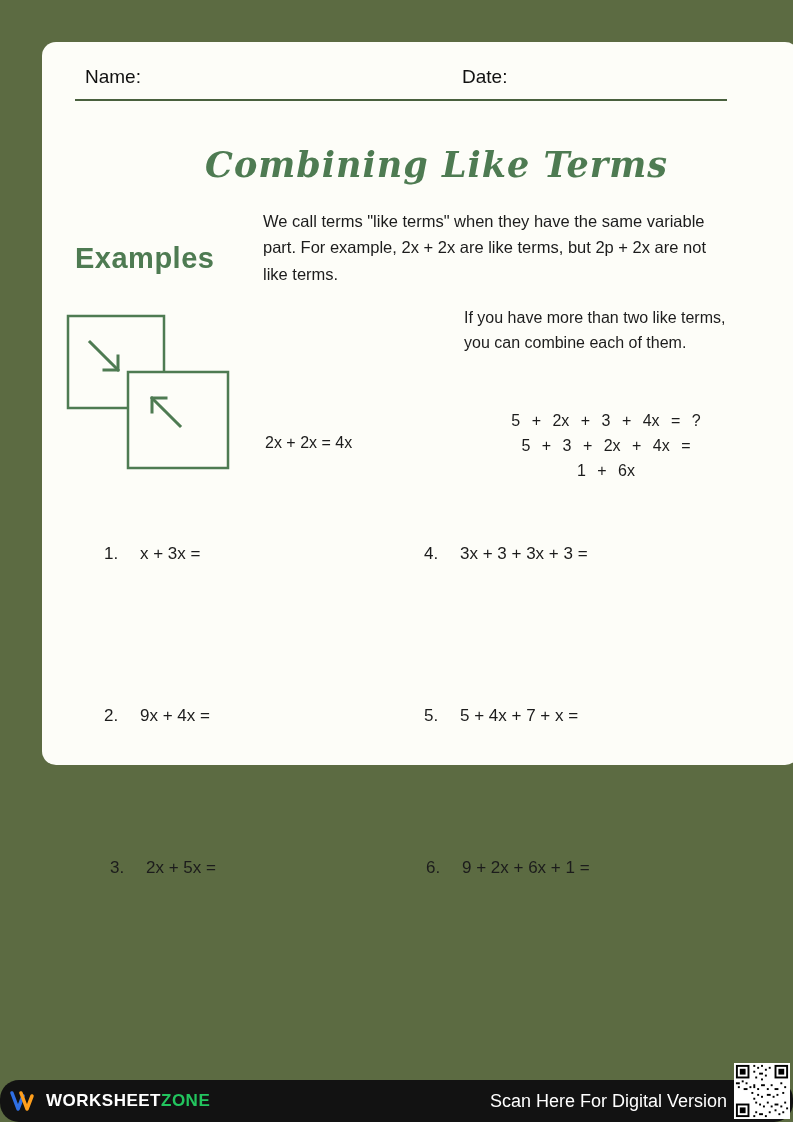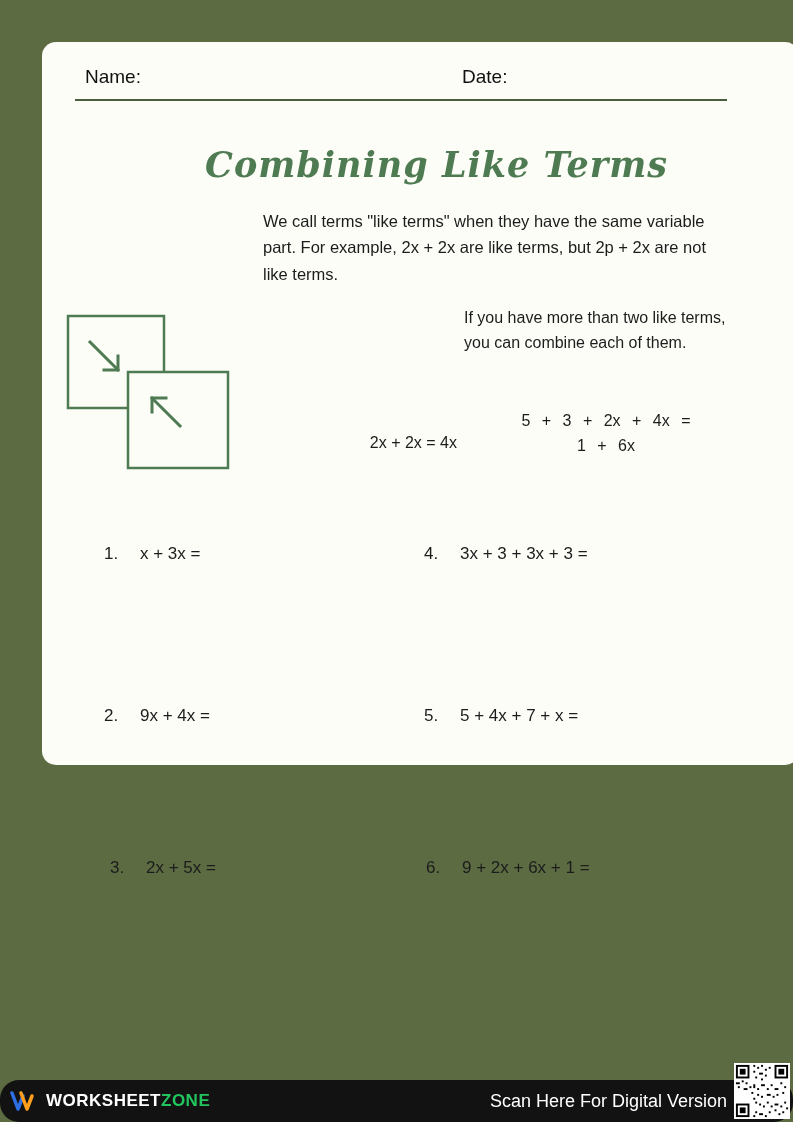--- a/index.html
+++ b/index.html
@@ -65,6 +65,7 @@
 
     <div class="abs intro">We call terms "like terms" when they have the same variable part.  For example, 2x + 2x are like terms, but 2p + 2x are not like terms.</div>
 
+    <div class="abs examples-heading">Examples</div>
 
     <svg class="abs sq-icon" width="166" height="160" viewBox="0 0 166 160">
       <rect x="2" y="2" width="96" height="92" fill="none" stroke="#4e7b52" stroke-width="2.5"></rect>

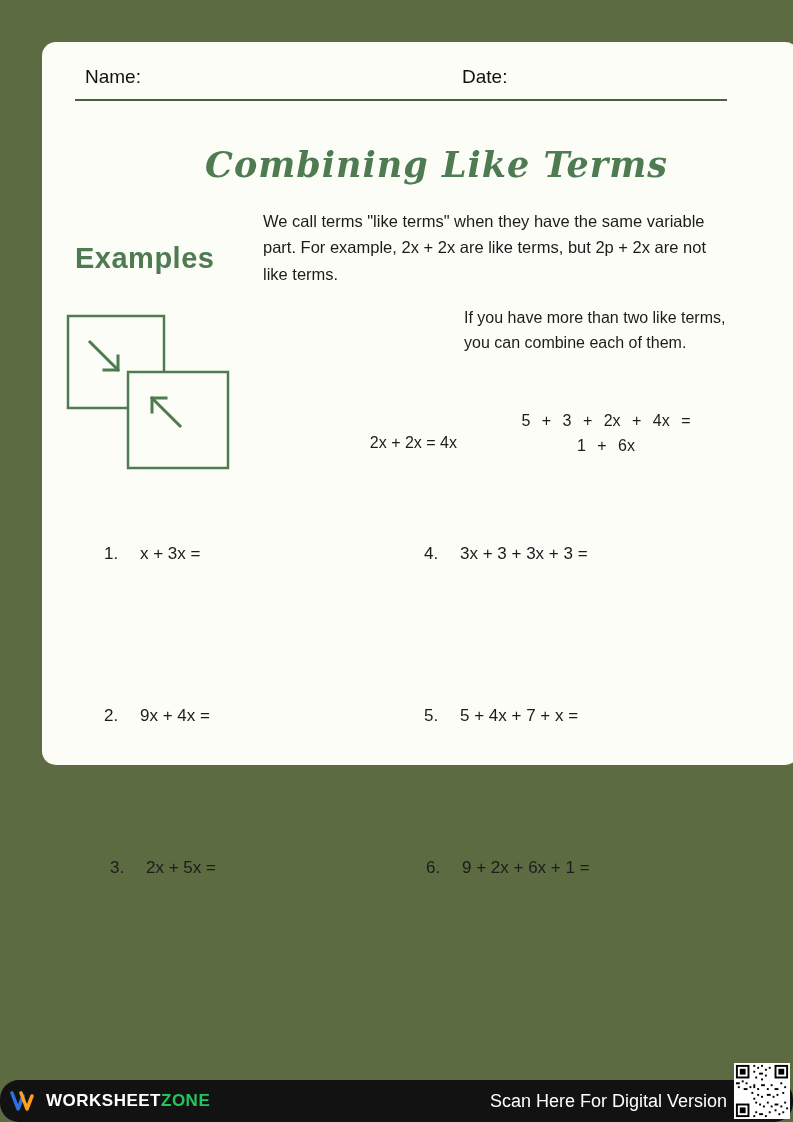--- a/index.html
+++ b/index.html
@@ -84,6 +84,7 @@
 
     <div class="abs col-right">If you have more than two like terms, you can combine each of them.</div>
     <div class="abs eq-right">
+      <div>5 + 2x + 3 + 4x = ?</div>
       <div>5 + 3 + 2x + 4x =</div>
       <div>1 + 6x</div>
     </div>

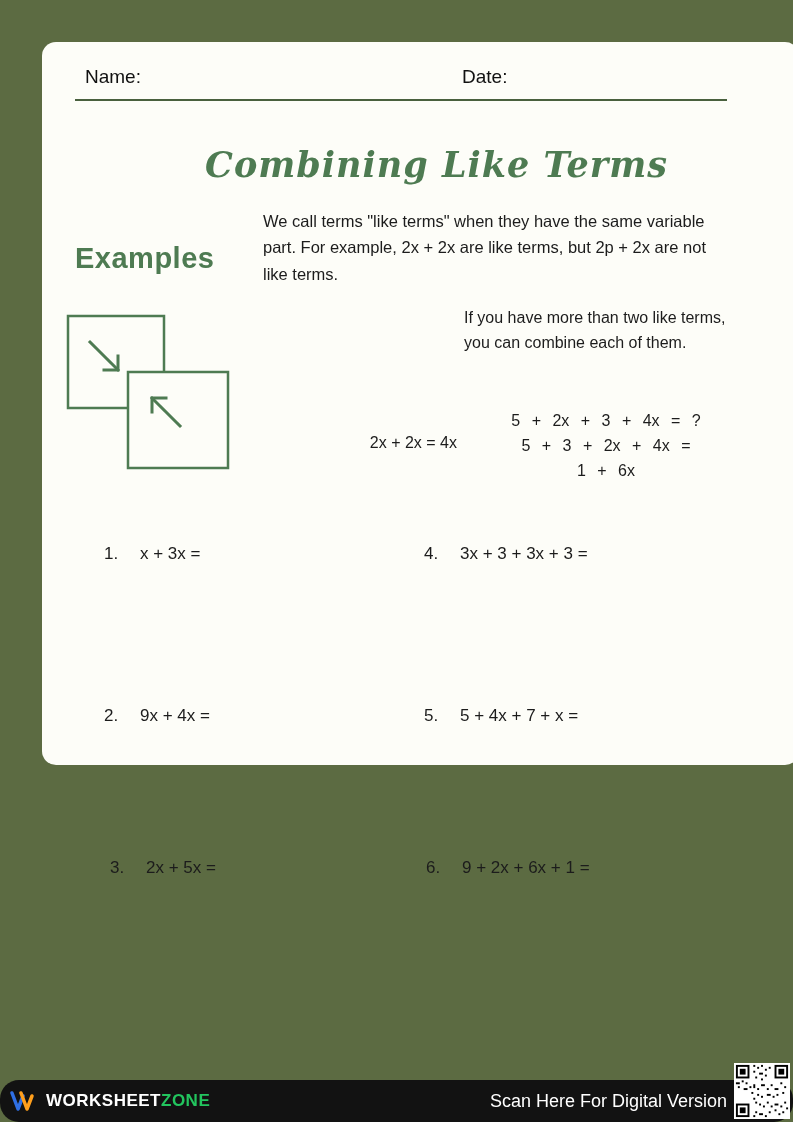--- a/index.html
+++ b/index.html
@@ -35,7 +35,7 @@
   .sq-icon { left:24px; top:272px; }
 
   .col-left  { left:223px; top:263px; width:192px; font-size:16px; line-height:1.58; }
-  .eq-left   { left:223px; top:392px; width:192px; text-align:right; font-size:16px; }
+  .eq-left   { left:223px; top:392px; width:192px; text-align:left; font-size:16px; }
   .col-right { left:422px; top:263px; width:262px; font-size:16px; line-height:1.58; }
   .eq-right  { left:428px; top:366px; width:272px; text-align:center;
                font-size:16px; line-height:25px; word-spacing:7px; }

